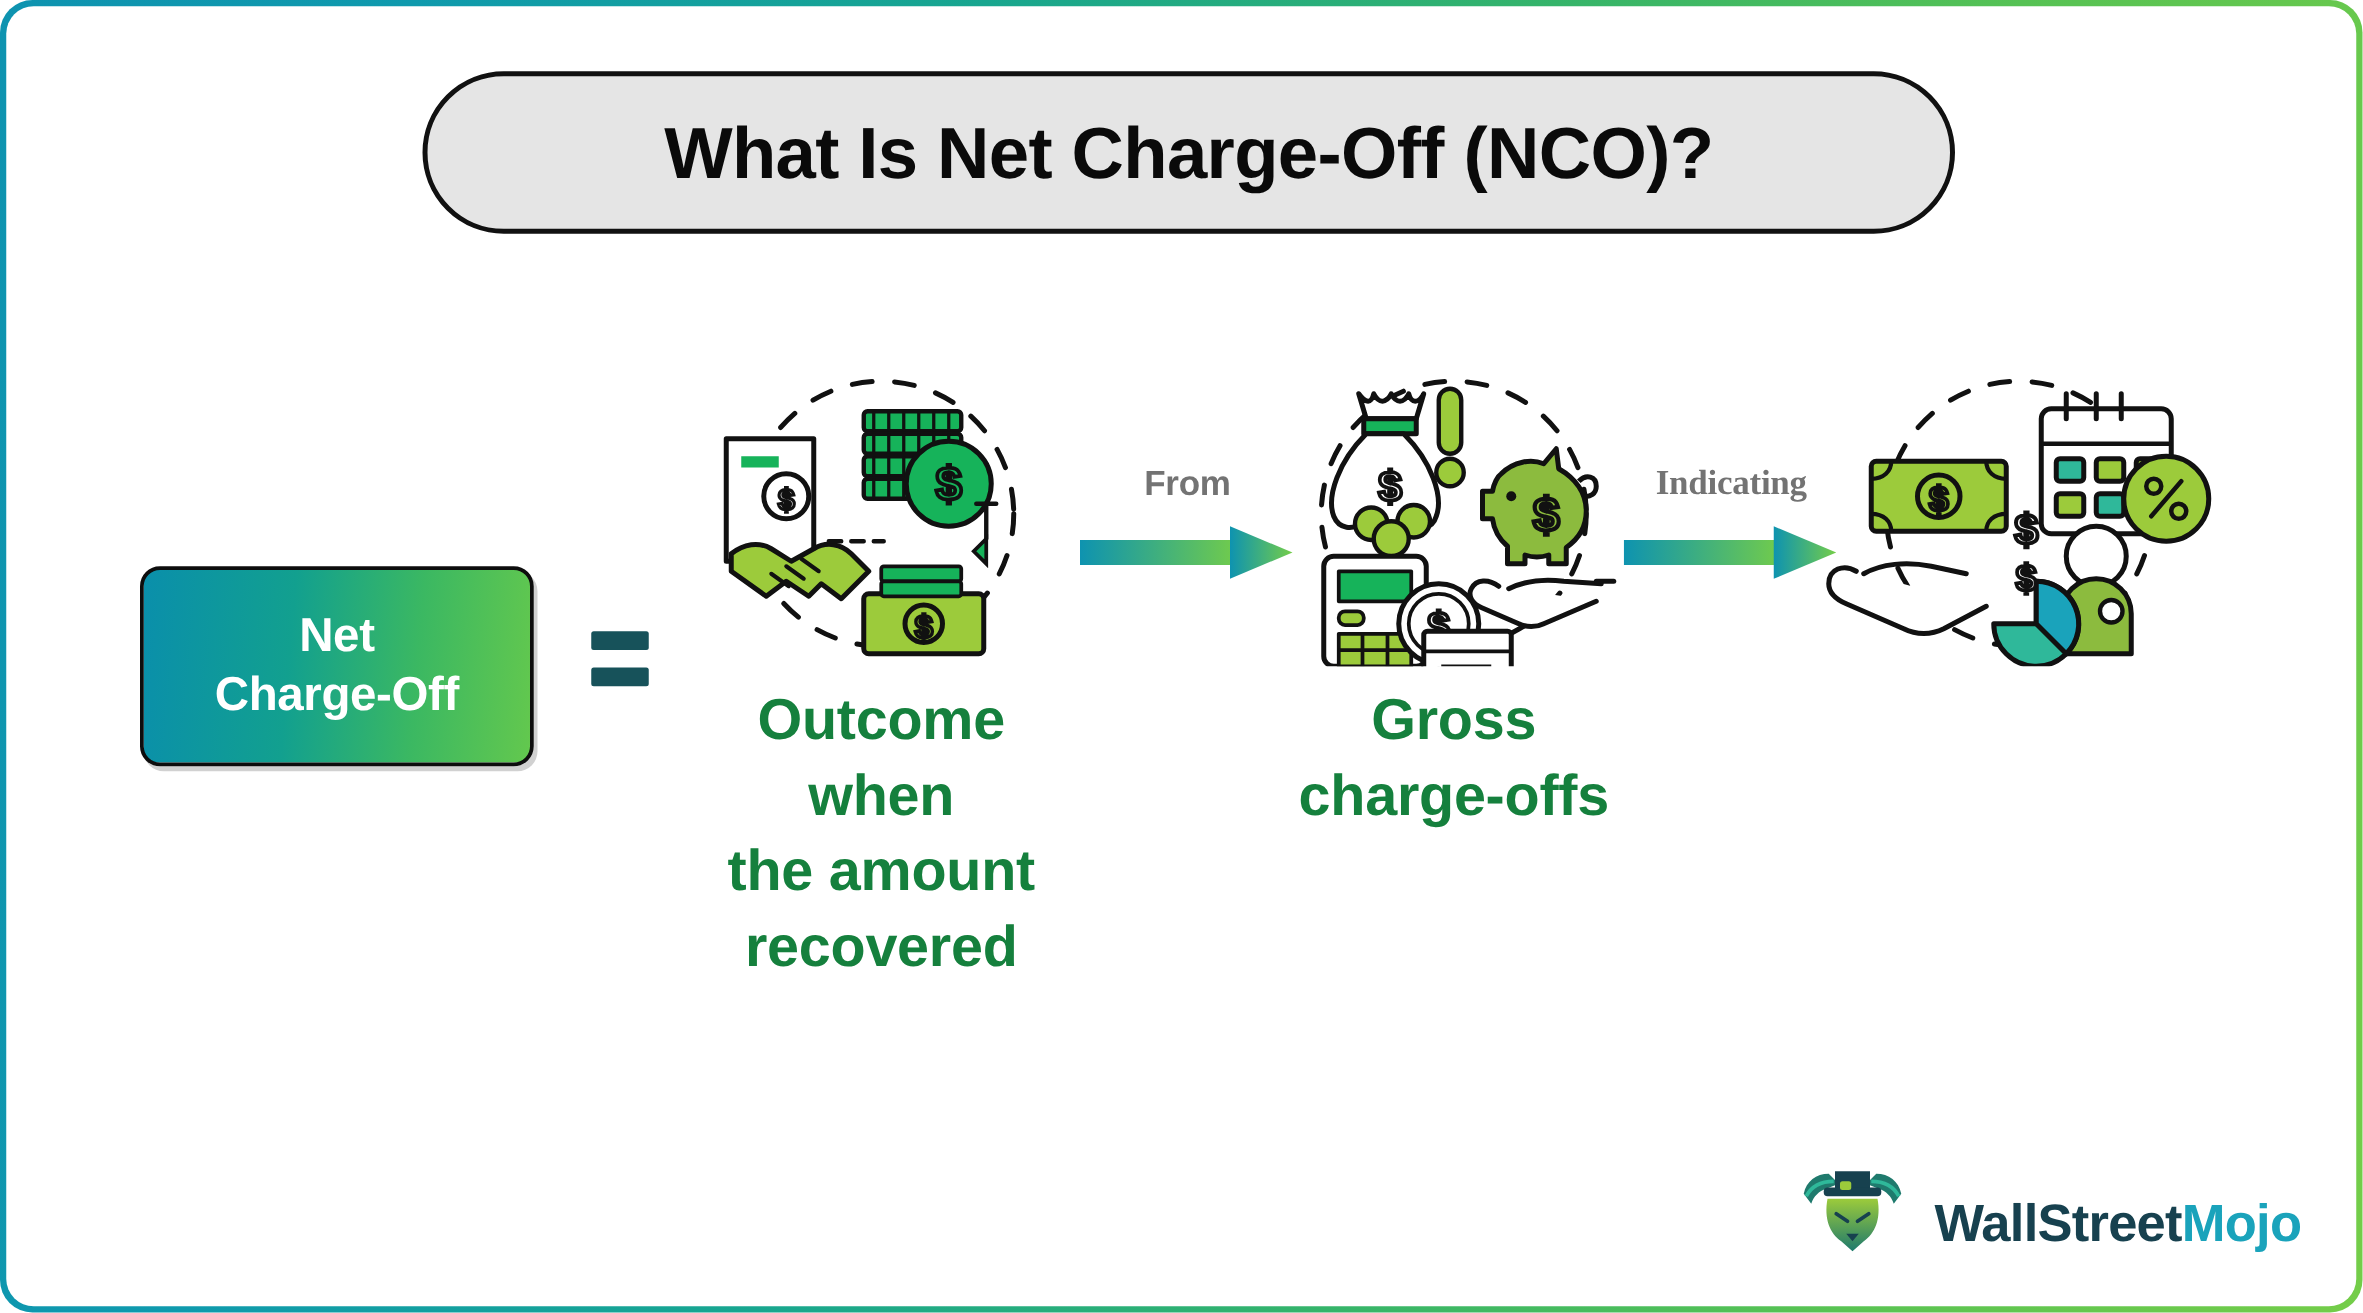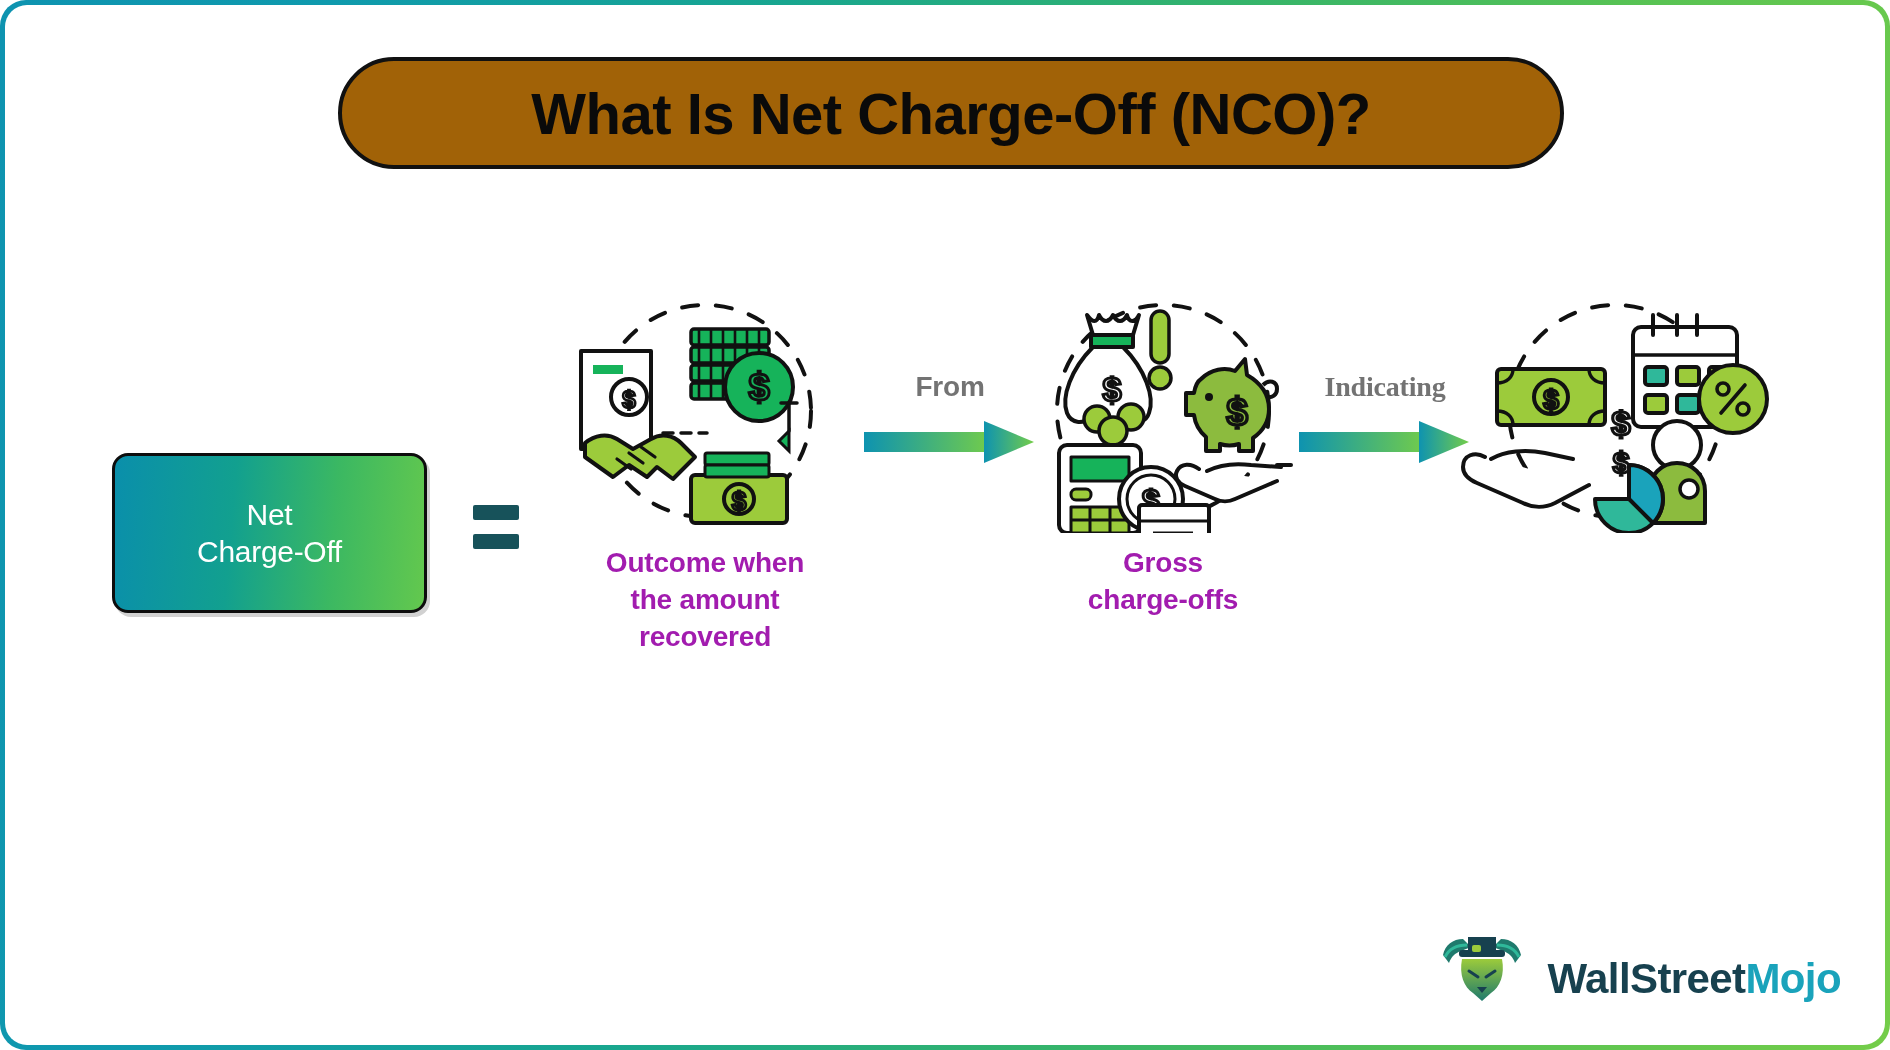--- a/index.html
+++ b/index.html
@@ -40,11 +40,11 @@
     left: 333px;
     top: 52px;
     width: 1226px;
-    height: 112px;
+    height: 130px;
     box-sizing: border-box;
     border: 4px solid #111111;
     border-radius: 68px;
-    background: #a16207;
+    background: #e5e5e5;
     display: flex;
     align-items: center;
     justify-content: center;

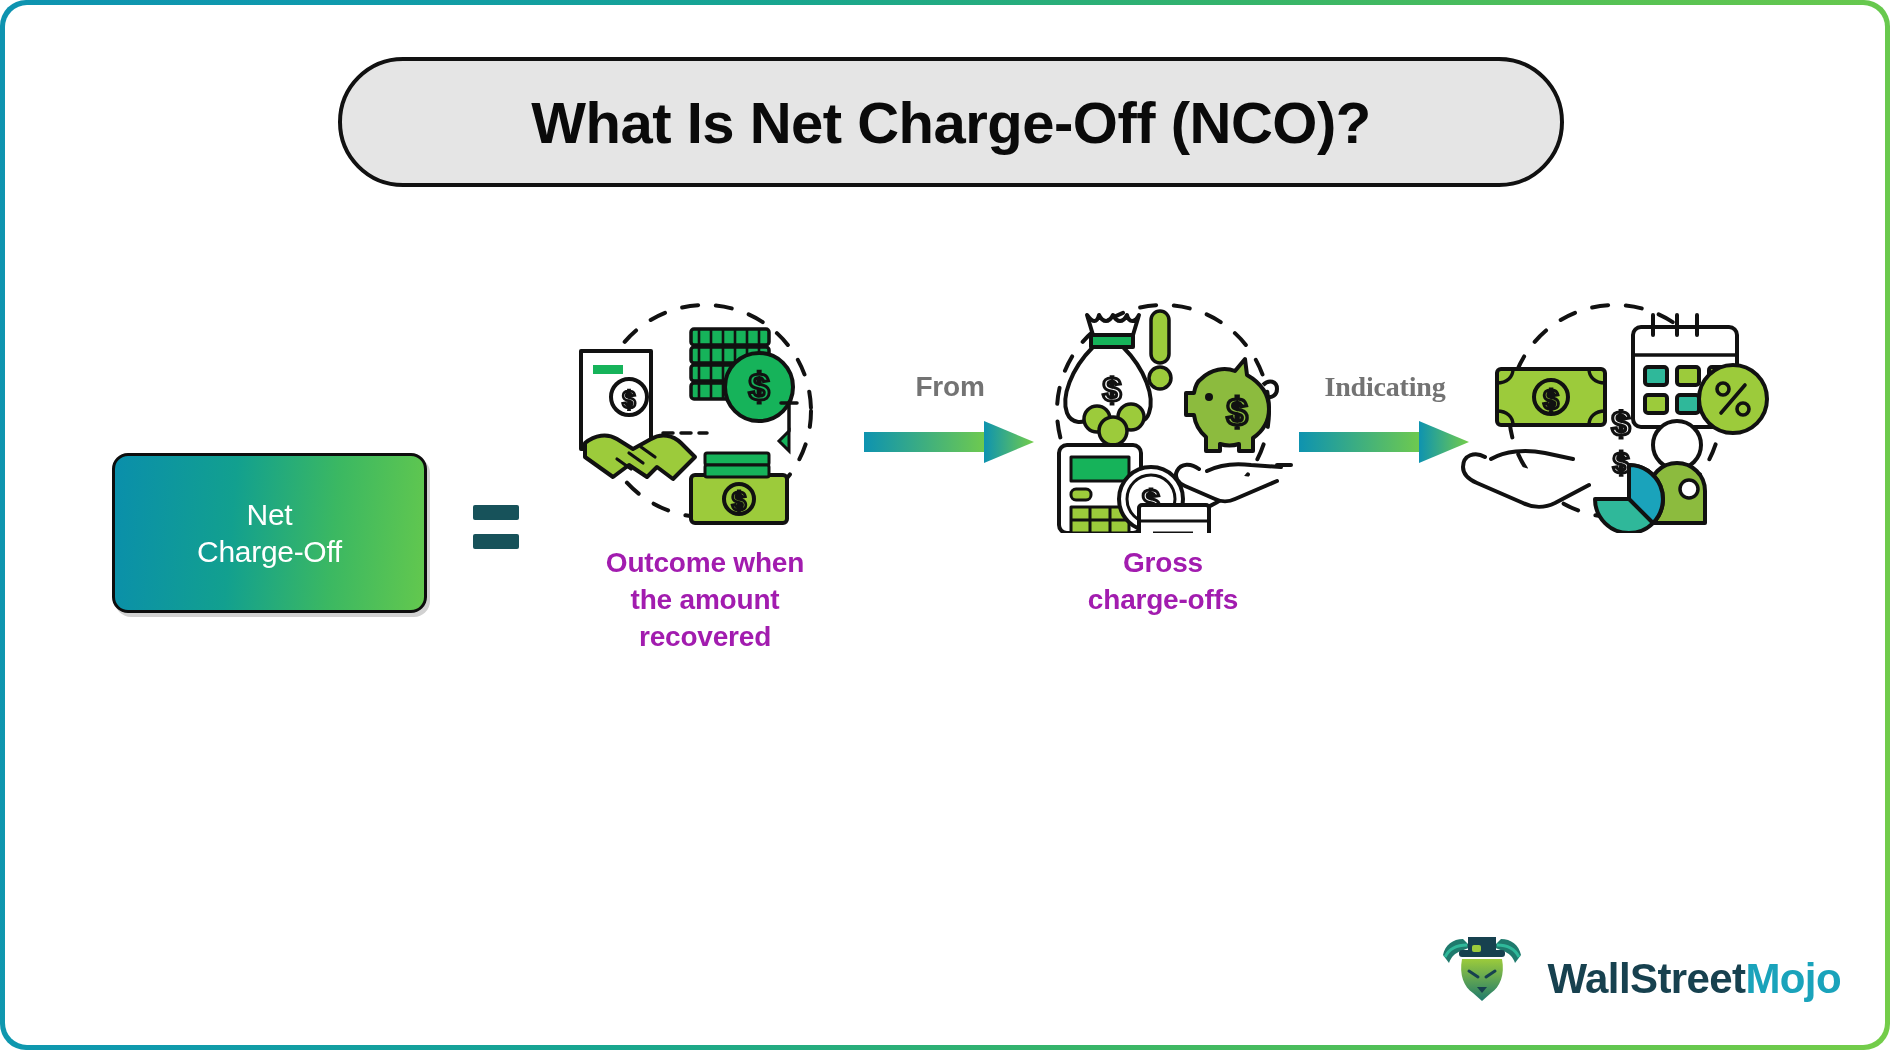--- a/index.html
+++ b/index.html
@@ -77,8 +77,8 @@
   }
   .nco-card-line {
     color: #ffffff;
-    font-size: 30px;
-    font-weight: 400;
+    font-size: 38px;
+    font-weight: 700;
     line-height: 1.25;
     letter-spacing: -0.3px;
     text-align: center;

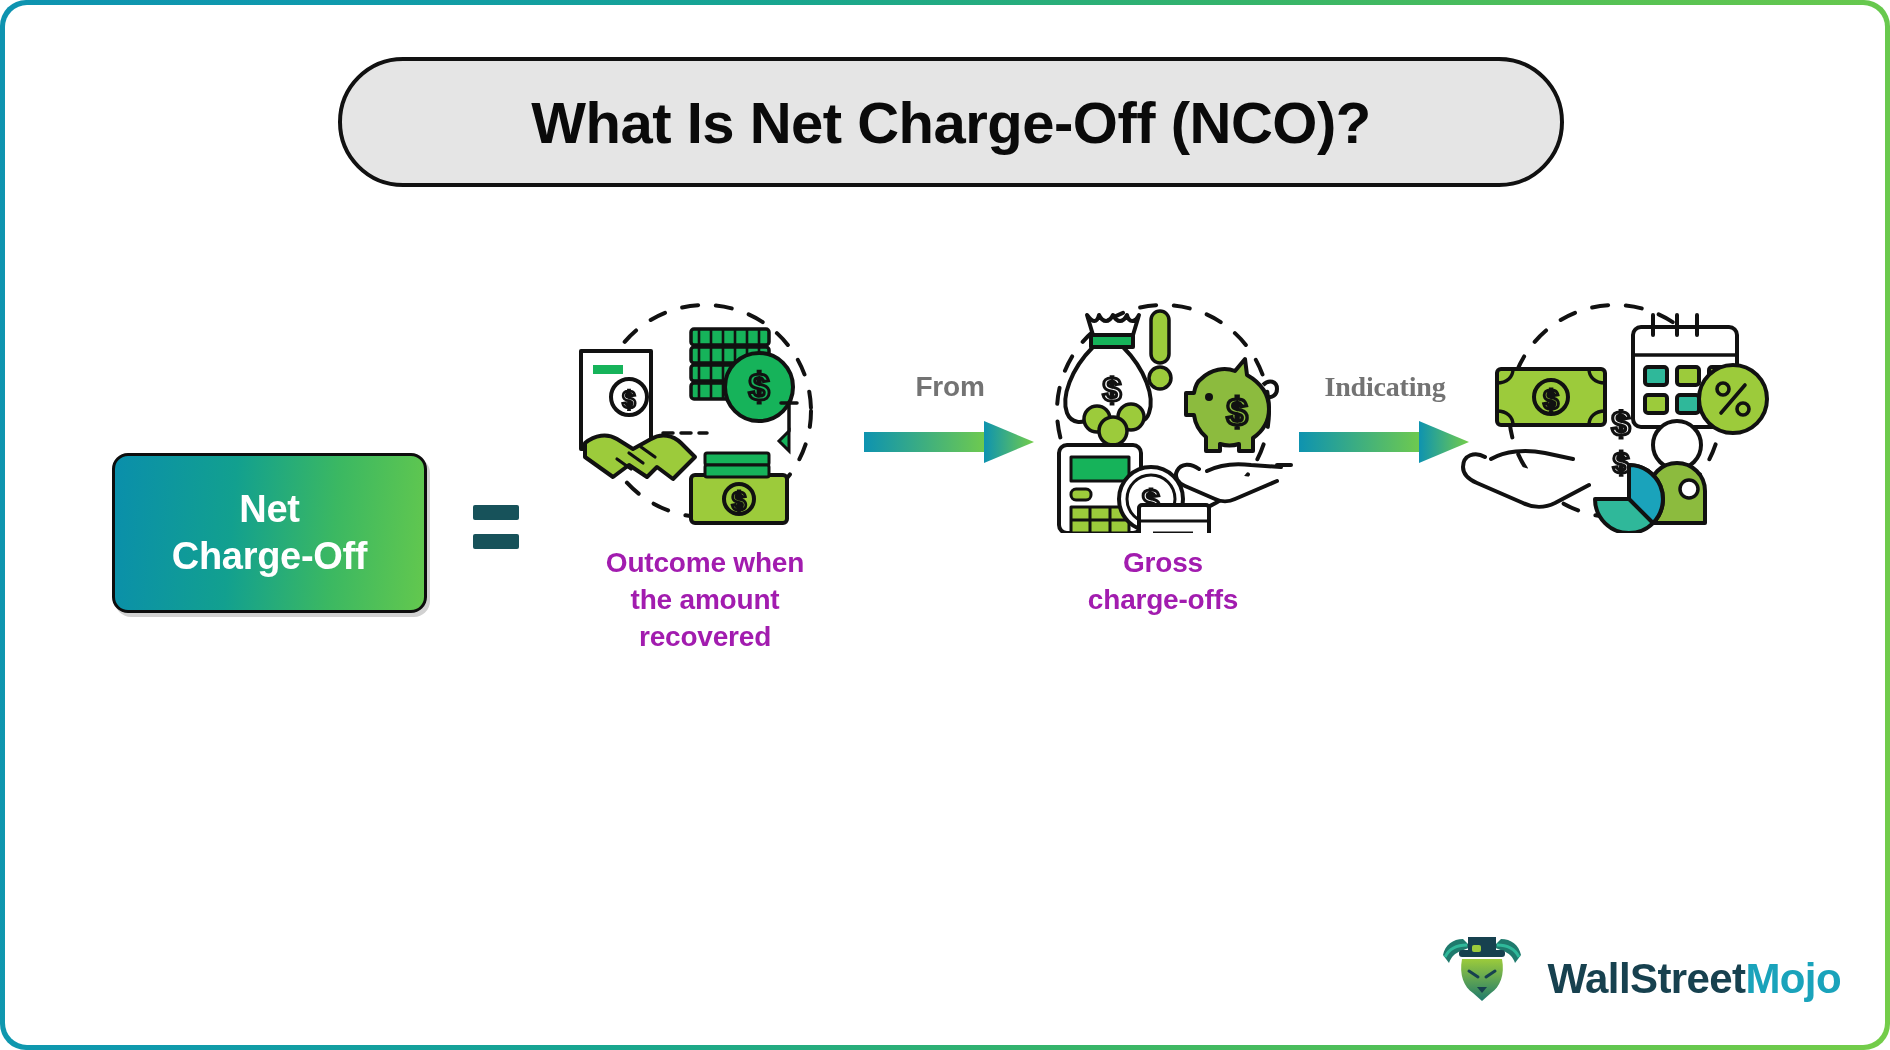--- a/index.html
+++ b/index.html
@@ -115,8 +115,8 @@
   }
   .col-caption {
     margin-top: 12px;
-    color: #a21caf;
-    font-size: 28px;
+    color: #15803d;
+    font-size: 46px;
     font-weight: 700;
     line-height: 1.32;
     letter-spacing: -0.2px;

